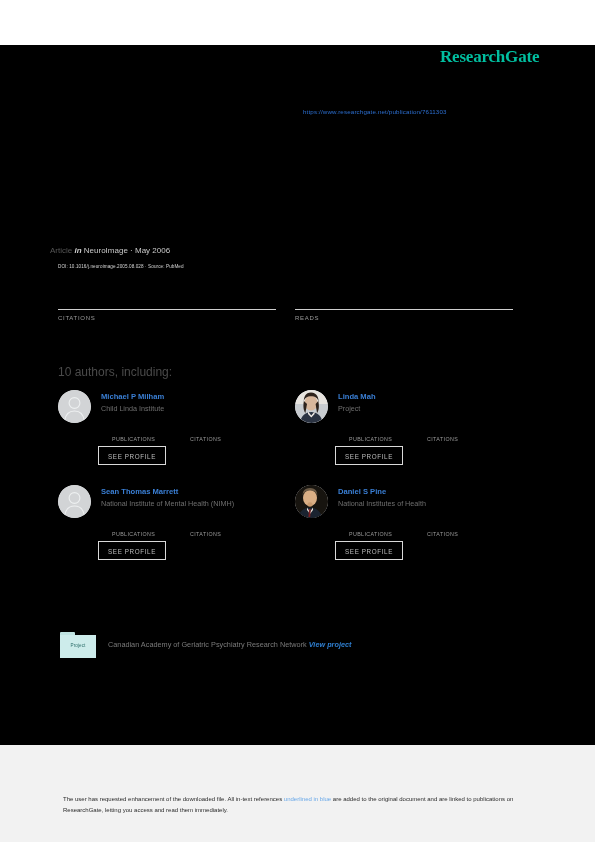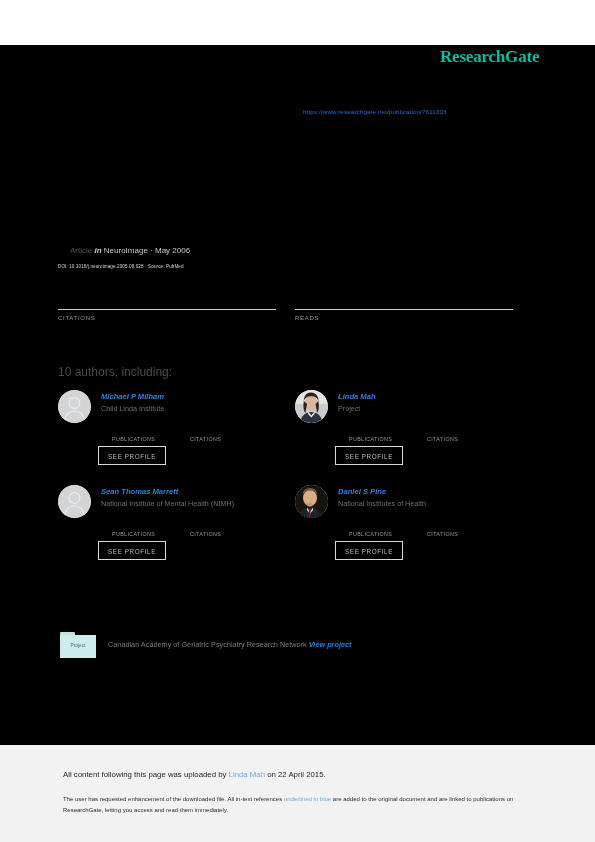--- a/index.html
+++ b/index.html
@@ -85,7 +85,7 @@
   
   .article-line {
     position: absolute;
-    left: 70px; top: 246px;
+    left: 50px; top: 246px;
     font-size: 8px;
     color: #555555;
     white-space: nowrap;

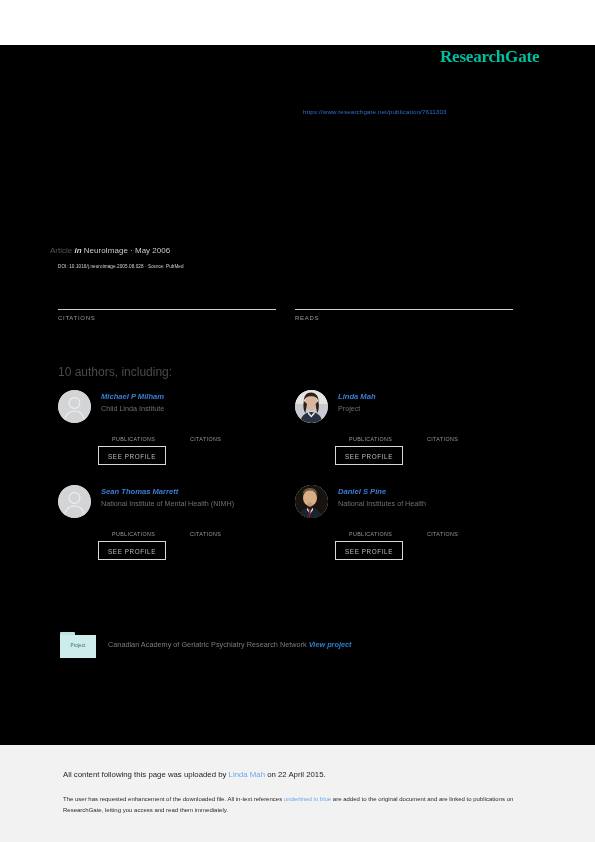--- a/index.html
+++ b/index.html
@@ -166,7 +166,6 @@
     font-weight: bold;
     color: #3a7fd5;
     white-space: nowrap;
-    font-style: italic;
   }
   .a-inst {
     position: absolute;

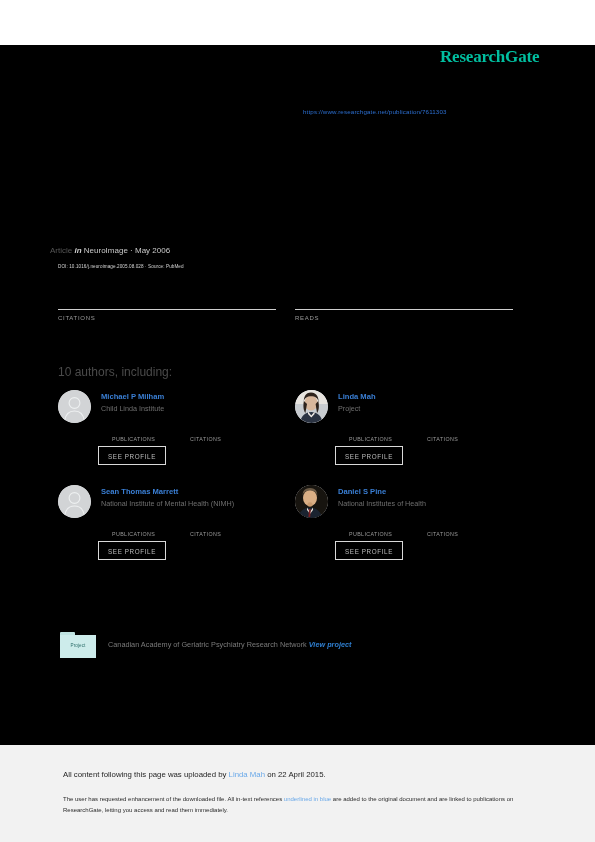--- a/index.html
+++ b/index.html
@@ -456,9 +456,6 @@
     </div>
   </div>
 
-  <div class="f-line1">
-    <span>All content following this page was uploaded by </span><span class="f-link">Linda Mah</span><span> on 22 April 2015.</span>
-  </div>
 
   <div class="f-line2">
     <span>The user has requested enhancement of the downloaded file. All in-text references </span><span class="f-blue">underlined in blue</span><span> are added to the original document and are linked to publications on ResearchGate, letting you access and read them immediately.</span>

